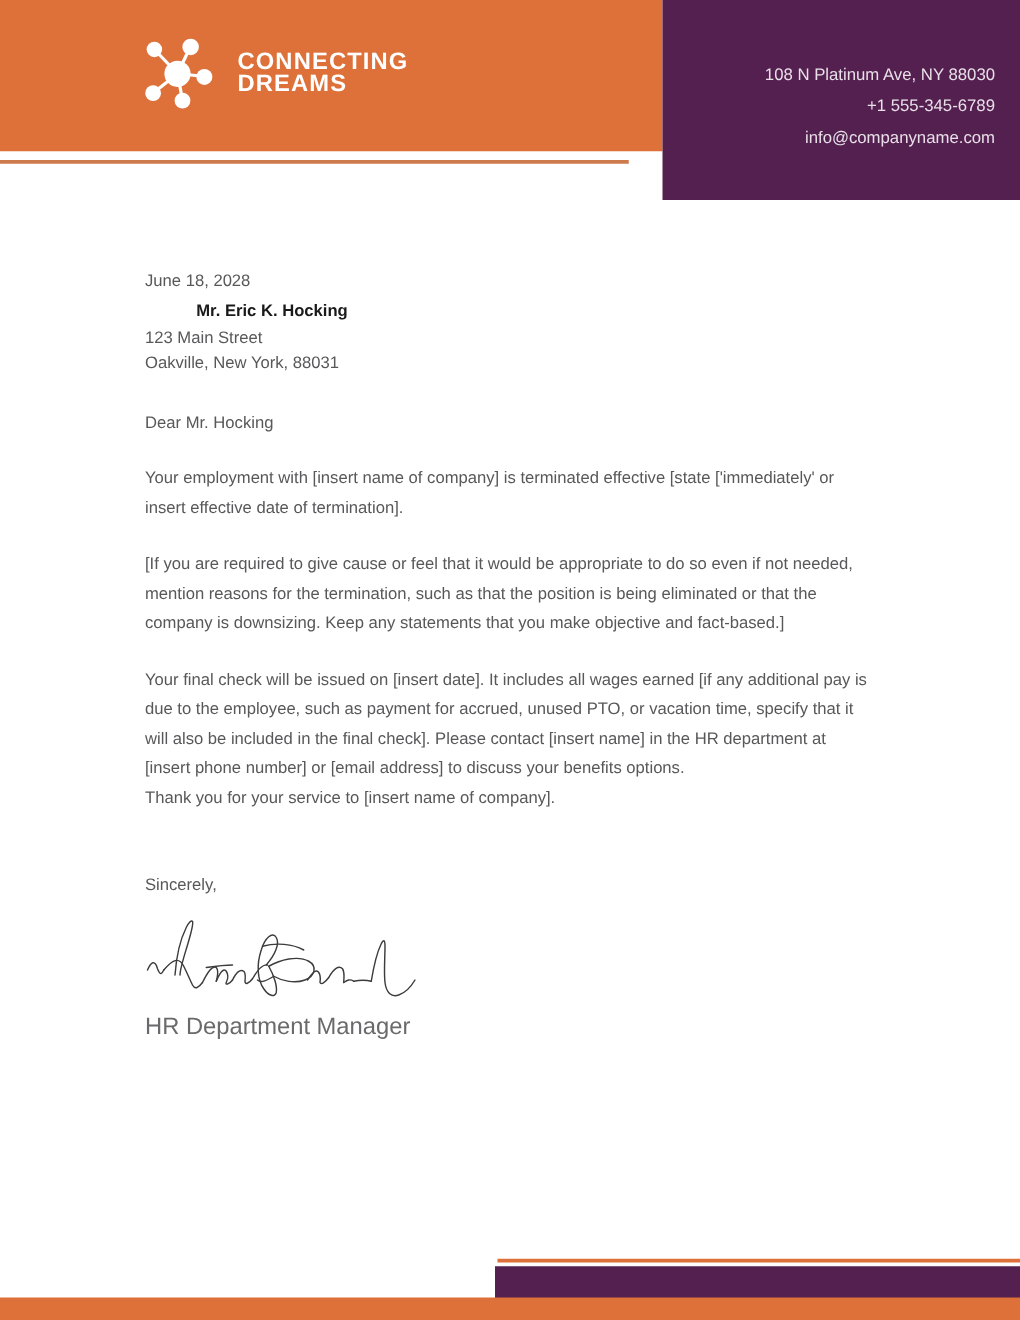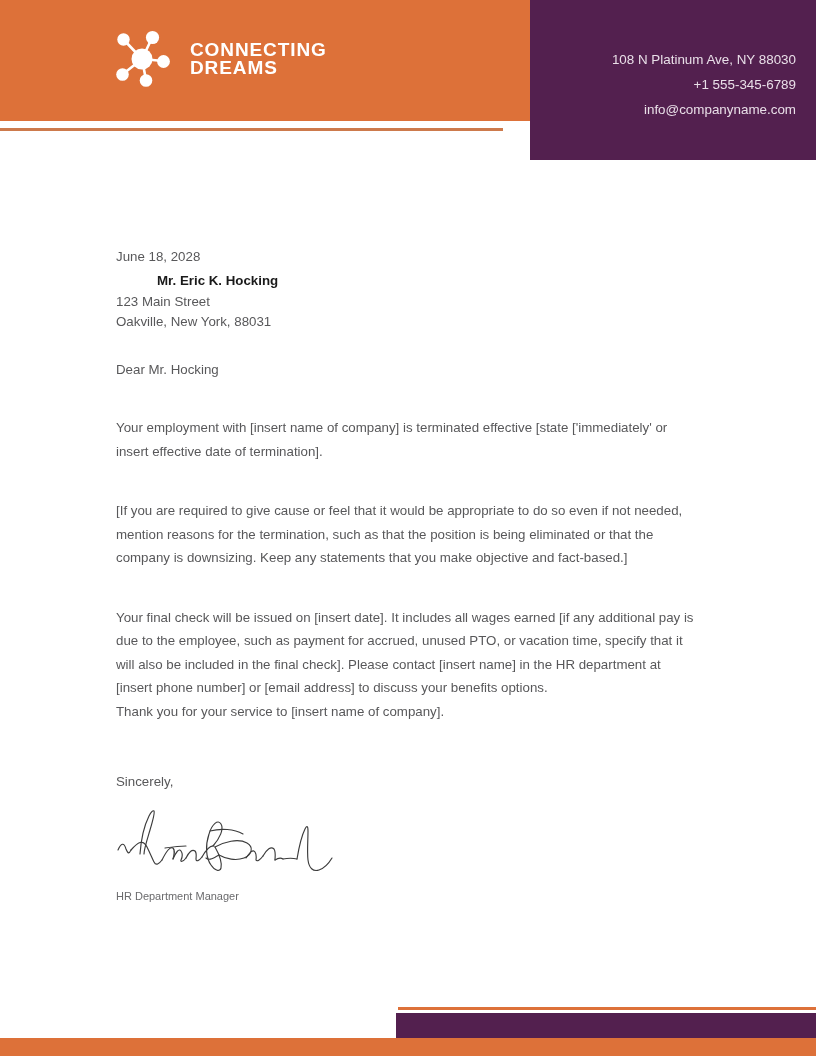--- a/index.html
+++ b/index.html
@@ -85,7 +85,7 @@
   .letter {
     position: absolute;
     left: 116px;
-    top: 245px;
+    top: 213px;
     width: 582px;
     color: #58585a;
     font-size: 13.3px;

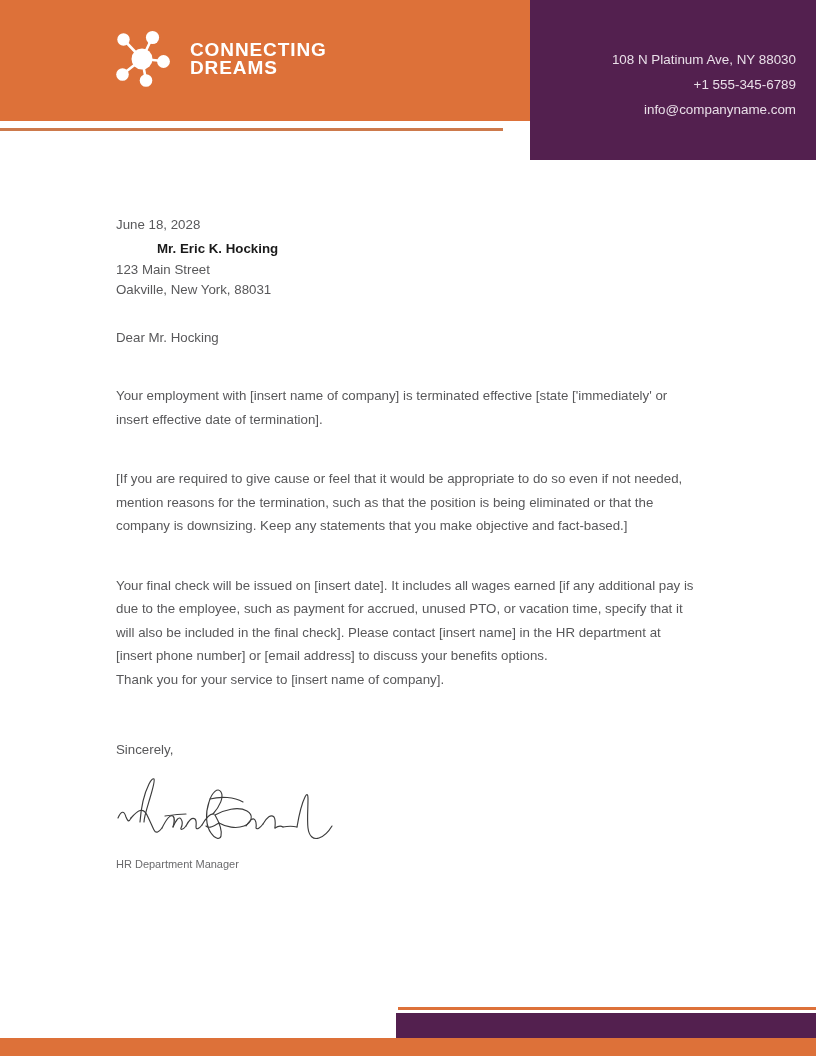--- a/index.html
+++ b/index.html
@@ -109,7 +109,7 @@
     line-height: 20px;
   }
   .para {
-    margin-top: 36px;
+    margin-top: 22px;
     line-height: 23.5px;
   }
   .para.tight { margin-top: 0; }

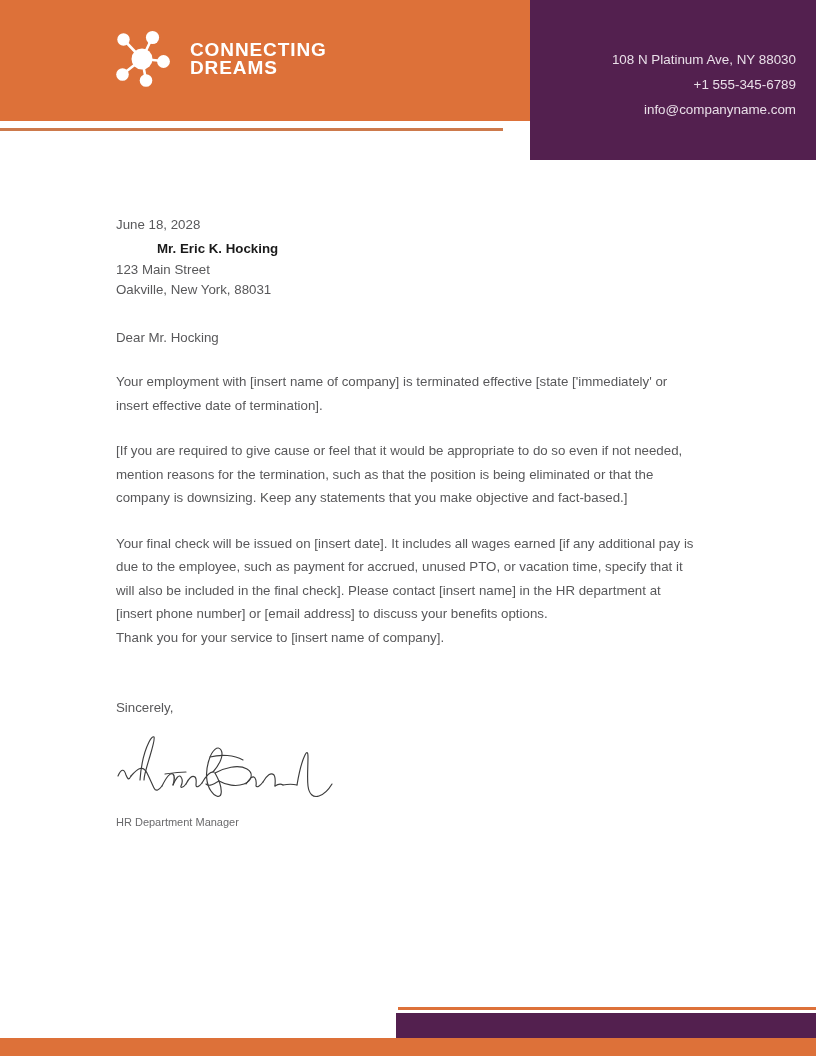--- a/index.html
+++ b/index.html
@@ -134,7 +134,7 @@
   }
   .sign-title {
     color: #6a6a6c;
-    font-size: 11px;
+    font-size: 19px;
     line-height: 22px;
   }
 

